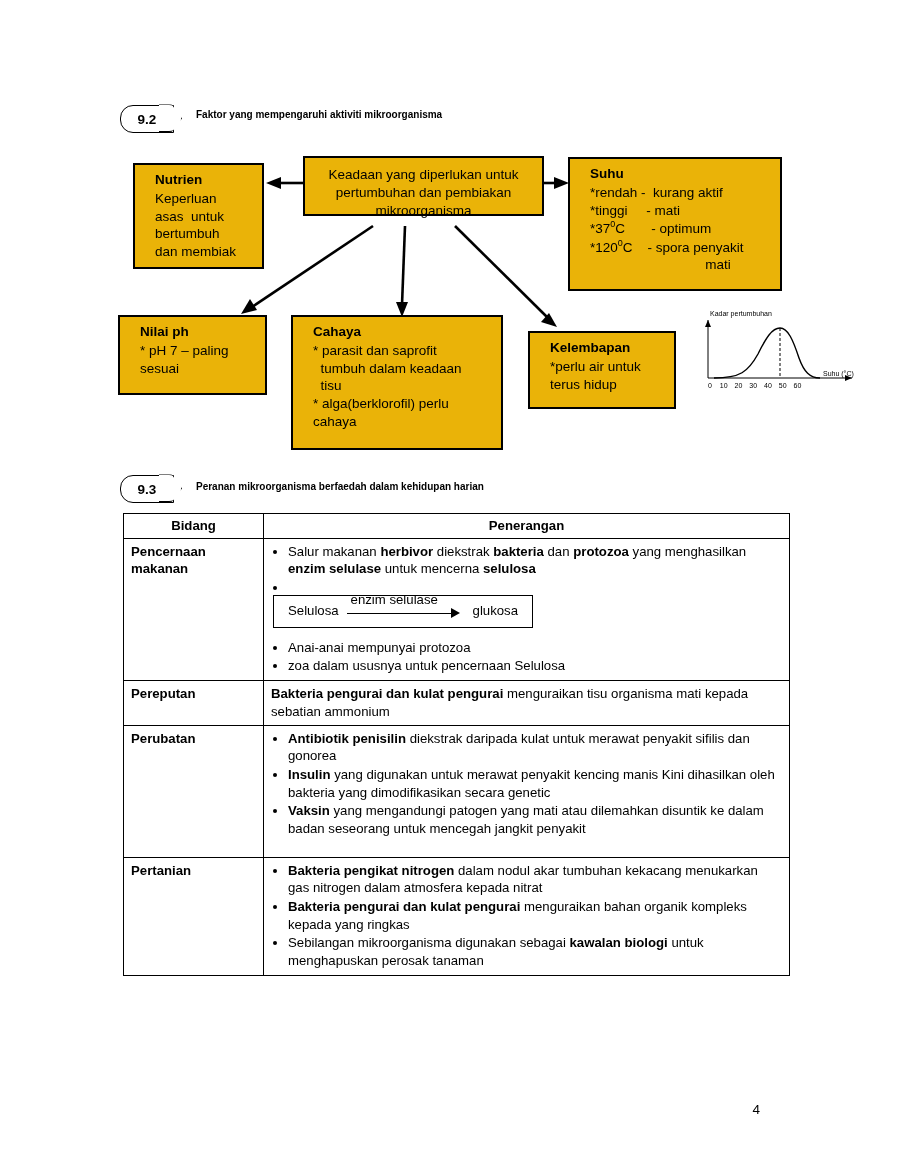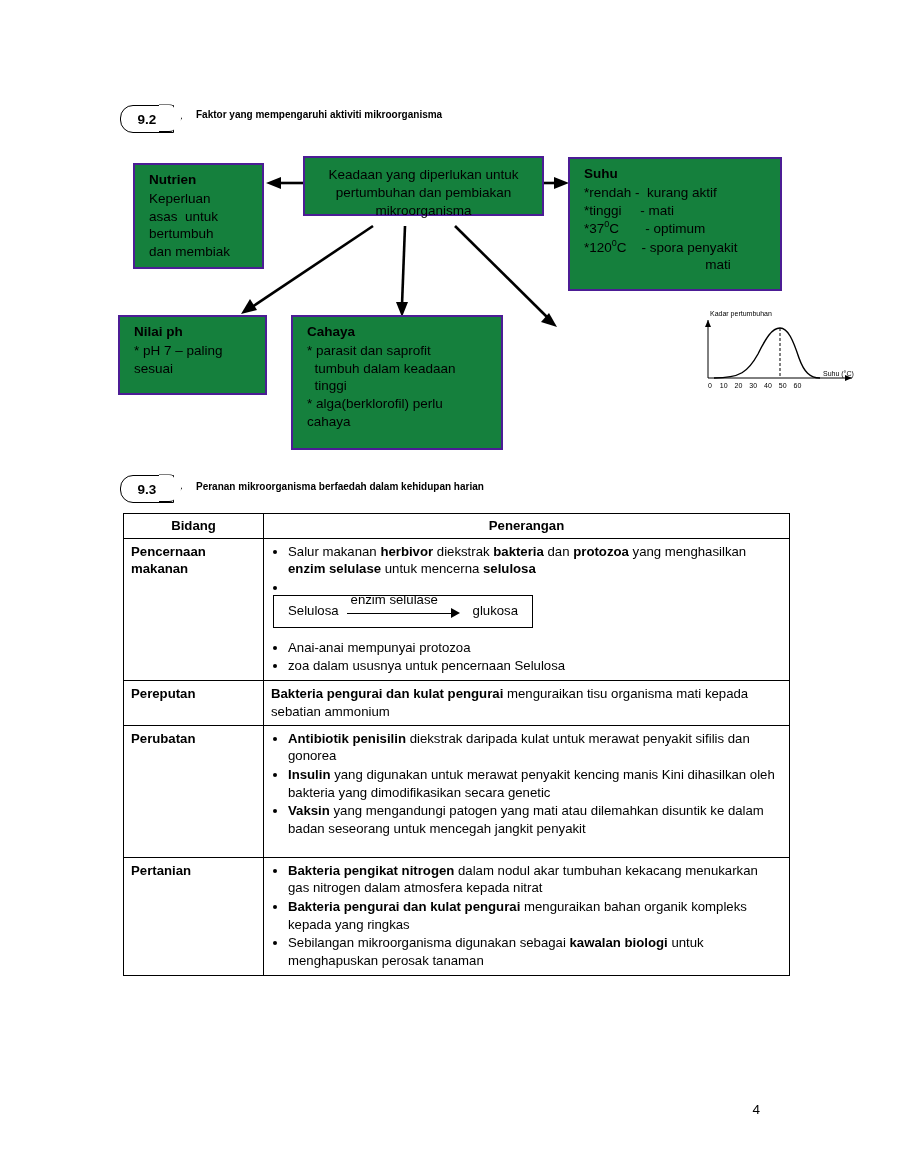--- a/index.html
+++ b/index.html
@@ -46,10 +46,10 @@
   
   .box{
     position:absolute;
-    border:2px solid #4c1d95;
-    background:#15803d;
+    border:2px solid #000000;
+    background:#eab308;
     box-sizing:border-box;
-    padding:6px 14px;
+    padding:6px 20px;
     font-size:13.5px;
     line-height:1.32;
   }

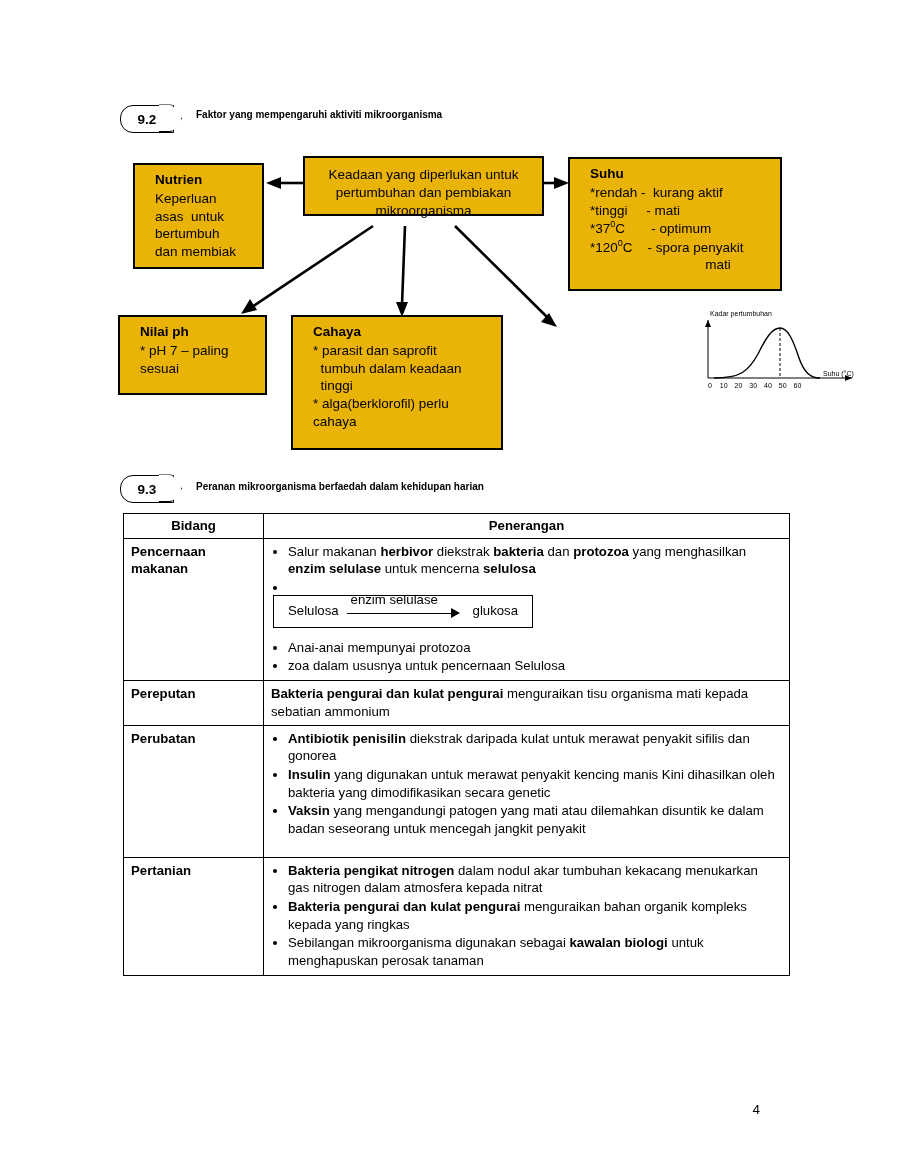--- a/index.html
+++ b/index.html
@@ -179,6 +179,11 @@
     <span class="ln">cahaya</span>
   </div>
 
+  <div class="box" style="left:528px;top:331px;width:148px;height:78px;">
+    <span class="bt">Kelembapan</span>
+    <span class="ln">*perlu air untuk</span>
+    <span class="ln">terus hidup</span>
+  </div>
 
   <div class="mini-chart" style="left:700px;top:310px;width:175px;height:90px;">
     <div class="lbl" style="left:10px;top:0px;">Kadar pertumbuhan</div>

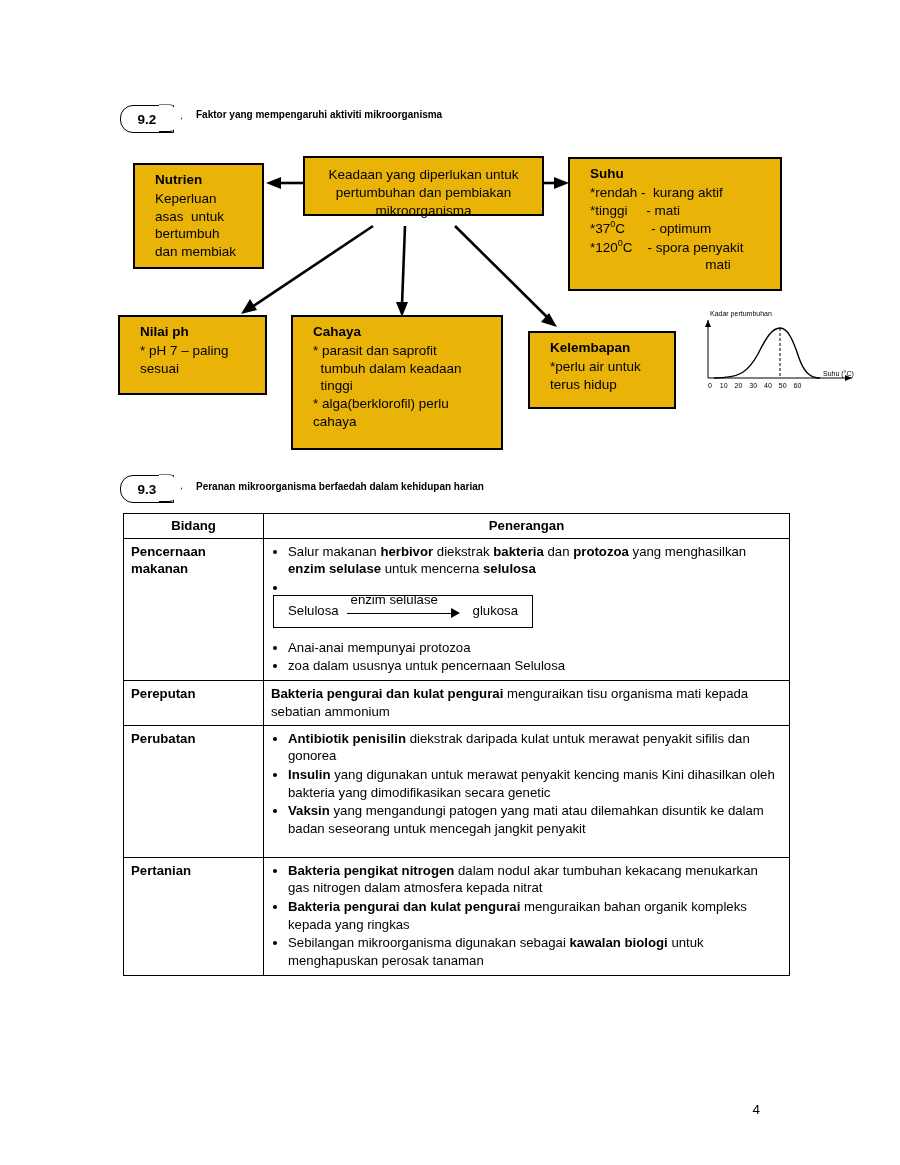--- a/index.html
+++ b/index.html
@@ -174,7 +174,7 @@
     <span class="bt">Cahaya</span>
     <span class="ln">* parasit dan saprofit</span>
     <span class="ln">  tumbuh dalam keadaan</span>
-    <span class="ln">  tinggi</span>
+    <span class="ln">  tisu</span>
     <span class="ln">* alga(berklorofil) perlu</span>
     <span class="ln">cahaya</span>
   </div>

